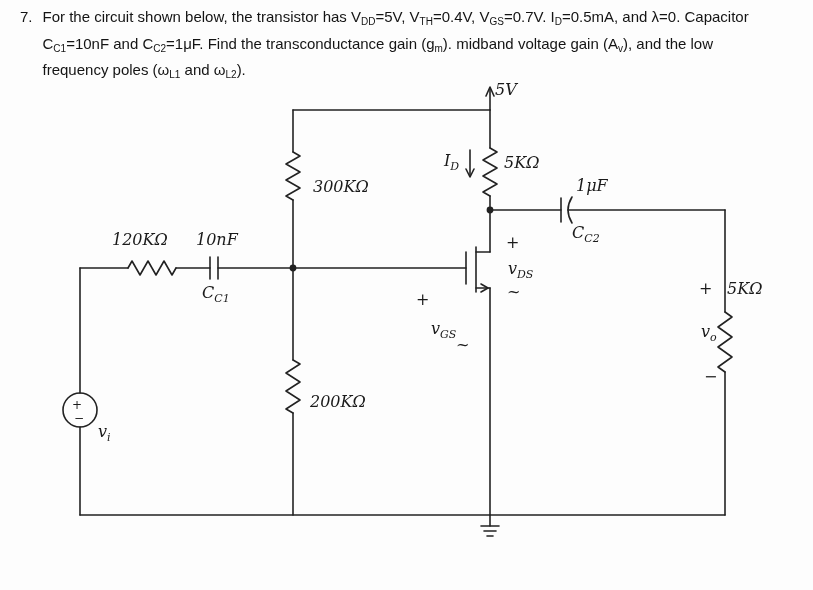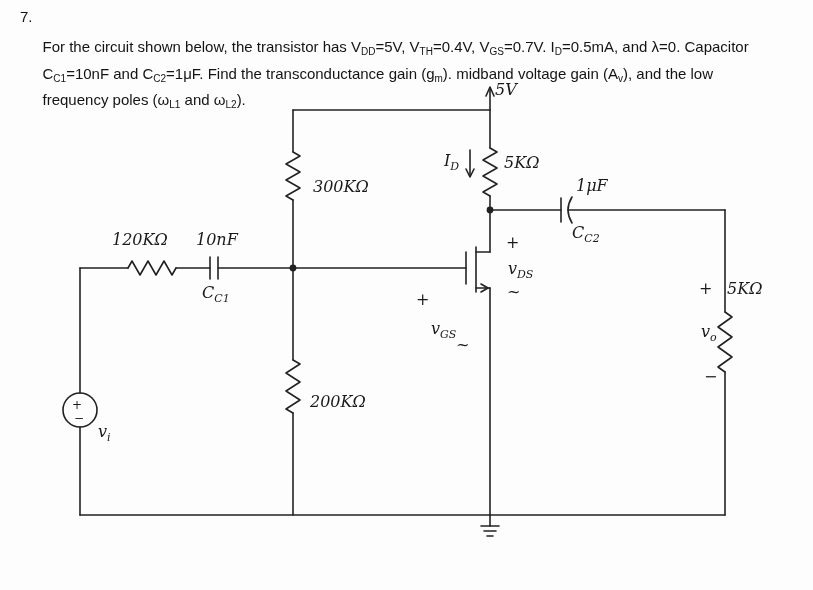--- a/index.html
+++ b/index.html
@@ -8,7 +8,7 @@
   .problem{position:absolute;left:20px;top:6px;width:758px;display:flex;gap:10px;
            font-size:15px;line-height:21.5px;}
   .pnum{flex:0 0 auto;}
-  .ptext{flex:1 1 auto;width:740px;margin-top:30px;}
+  .ptext{flex:1 1 auto;width:740px;}
   .ptext .sub{font-size:10px;vertical-align:-3px;}
   svg{position:absolute;left:0;top:0;}
   .hw{font-family:"DejaVu Serif",serif;font-style:italic;font-size:16px;fill:#1a1a1a;}

